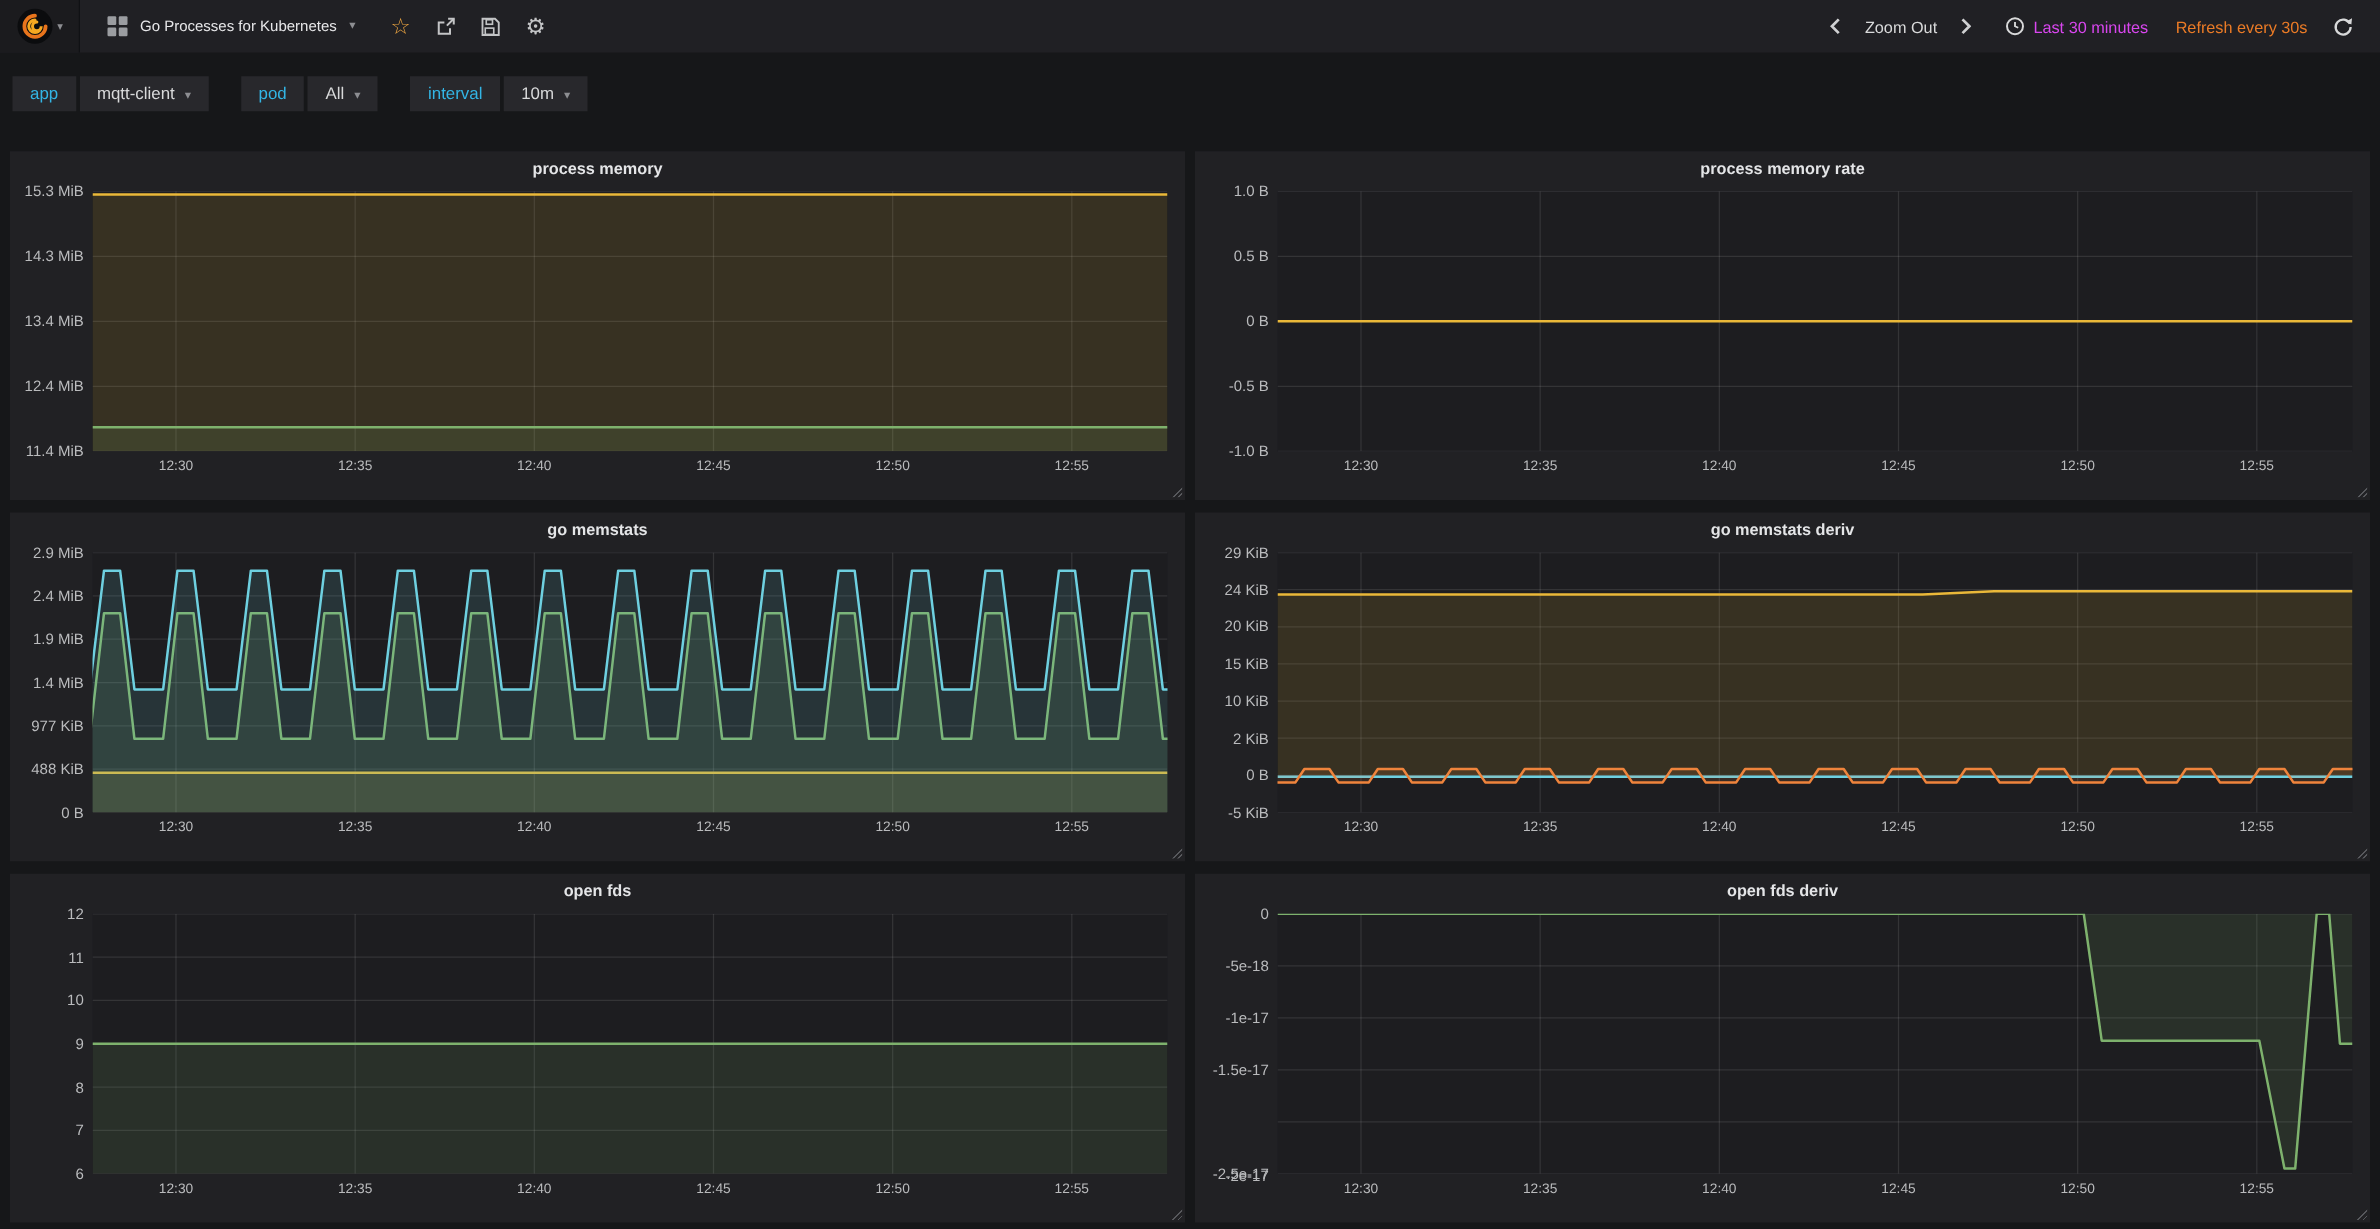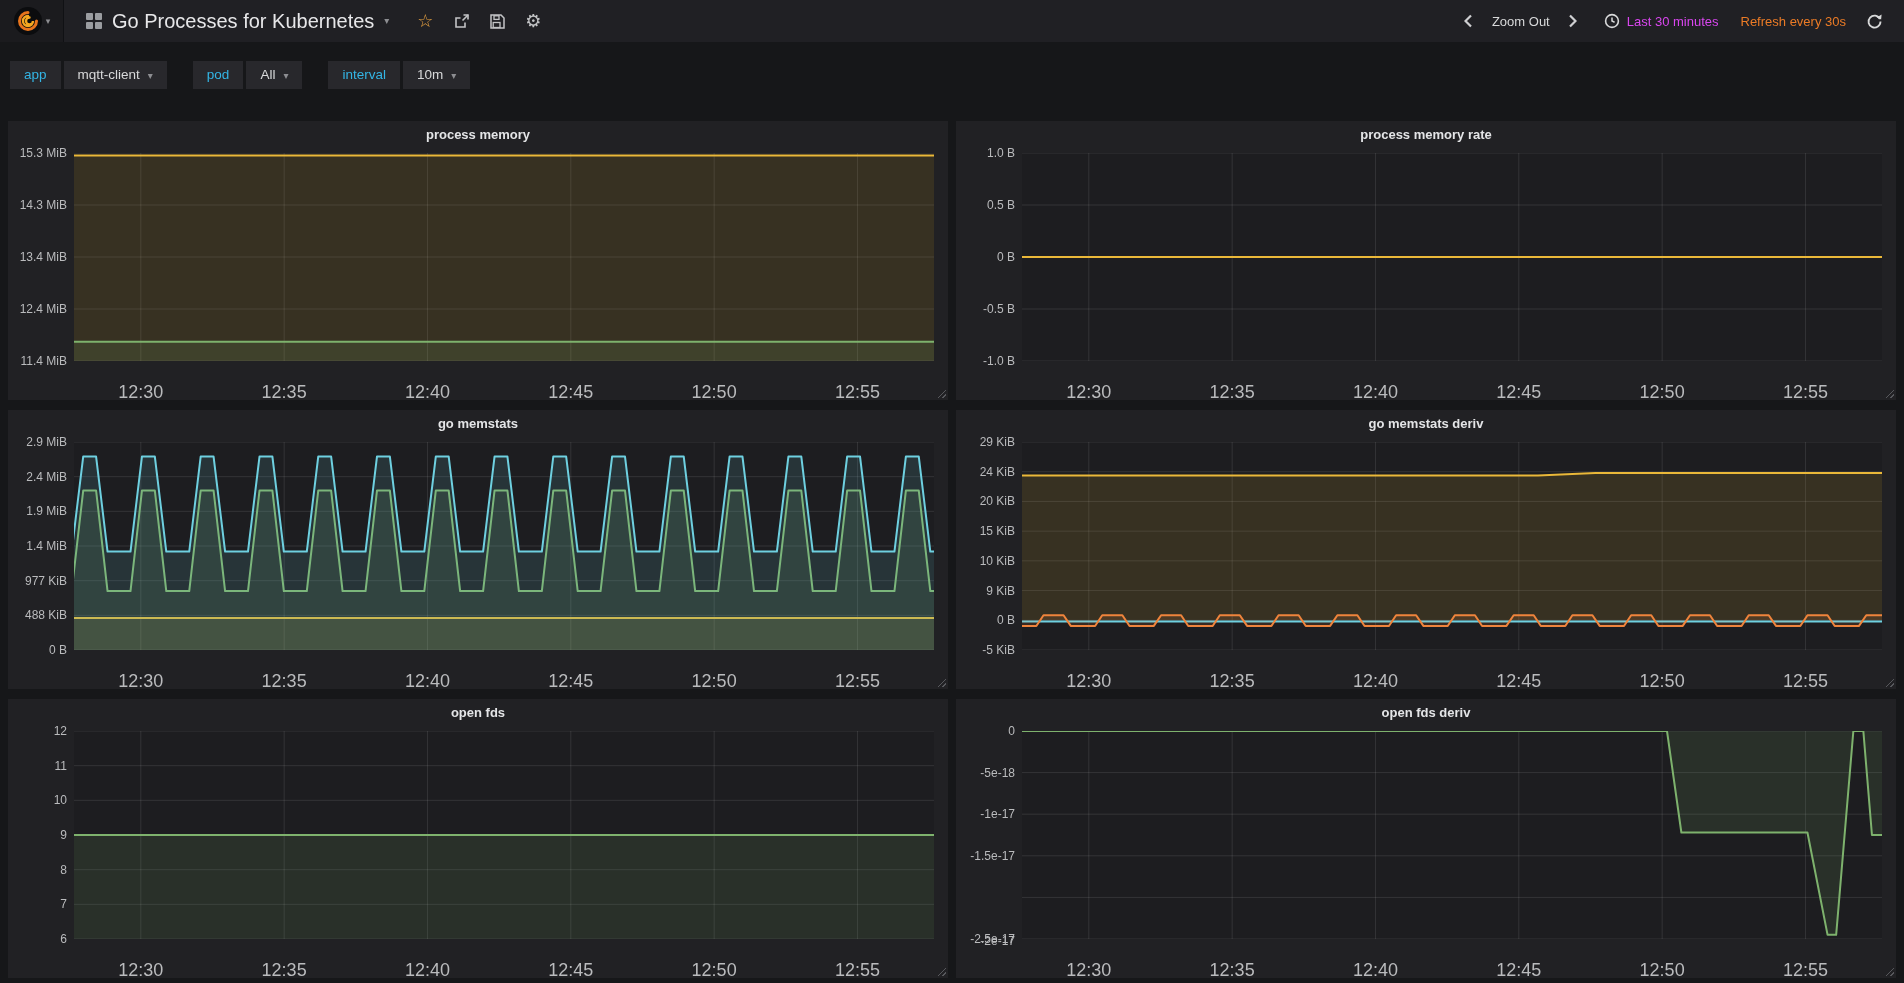--- a/index.html
+++ b/index.html
@@ -21,7 +21,7 @@
   .dash-title { display:flex; align-items:center; gap:10px; height:42px; padding:0 16px 0 22px; cursor:pointer; }
   .grid-icon { display:grid; grid-template-columns:7px 7px; grid-gap:2px; }
   .grid-icon i { width:7px; height:7px; background:#9b9da1; border-radius:1px; }
-  .dash-title-text { font-size:20px; color:#e7e7e9; font-weight:500; white-space:nowrap; }
+  .dash-title-text { font-size:12px; color:#e7e7e9; font-weight:500; white-space:nowrap; }
   .nav-actions { display:flex; align-items:center; margin-left:2px; }
   .icon-btn { width:36px; height:42px; display:flex; align-items:center; justify-content:center; }
   .icon-btn.slim { width:26px; }

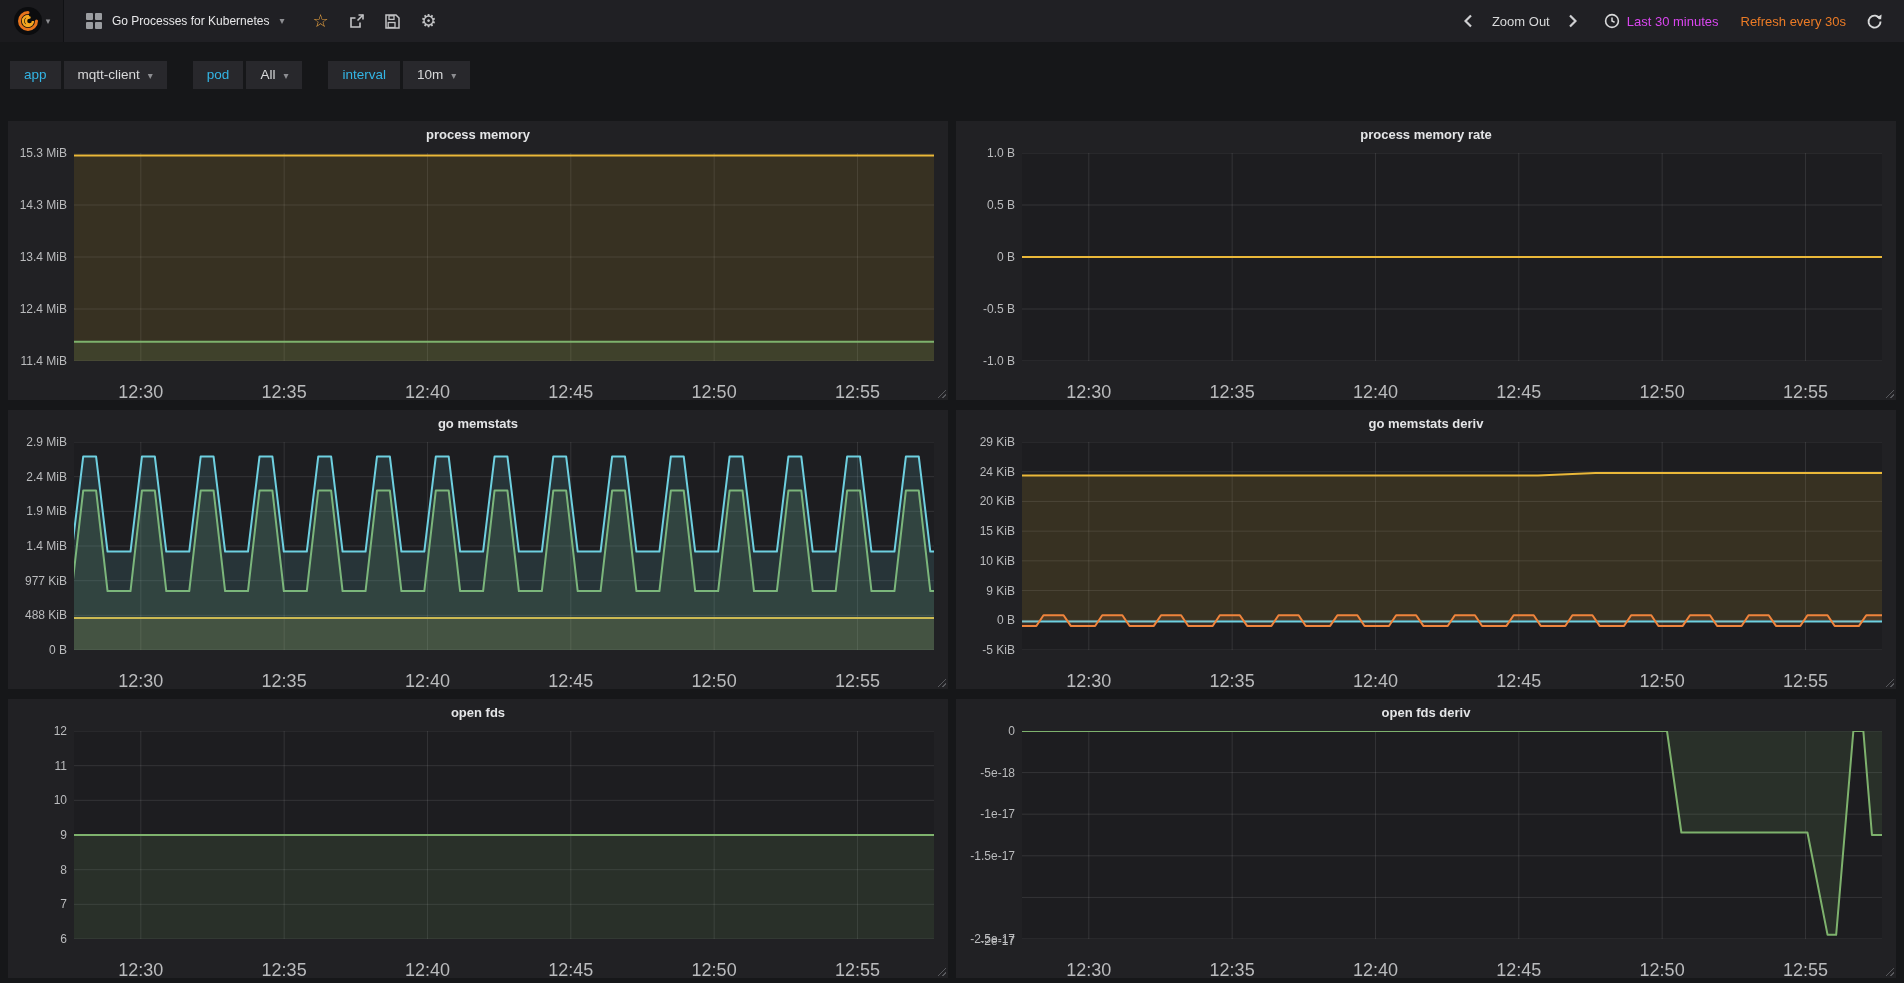--- a/index.html
+++ b/index.html
@@ -54,7 +54,7 @@
   .plotcol svg { position:absolute; left:0; top:0; width:100%; height:100%; }
   .ytick { position:absolute; right:7px; transform:translateY(-50%); font-size:12px; color:#babbbd; white-space:nowrap; }
   .xaxis { height:22px; margin:3px 14px 0 66px; position:relative; }
-  .xtick { position:absolute; top:18px; transform:translateX(-50%); font-size:18px; color:#babbbd; white-space:nowrap; }
+  .xtick { position:absolute; top:3px; transform:translateX(-50%); font-size:11px; color:#babbbd; white-space:nowrap; }
   .resize-handle { position:absolute; right:2px; bottom:2px; width:10px; height:10px; cursor:nwse-resize;
                    background:repeating-linear-gradient(-45deg, transparent 0 2px, #57585c 2px 3px);
                    -webkit-clip-path:polygon(100% 0,100% 100%,0 100%); clip-path:polygon(100% 0,100% 100%,0 100%); }

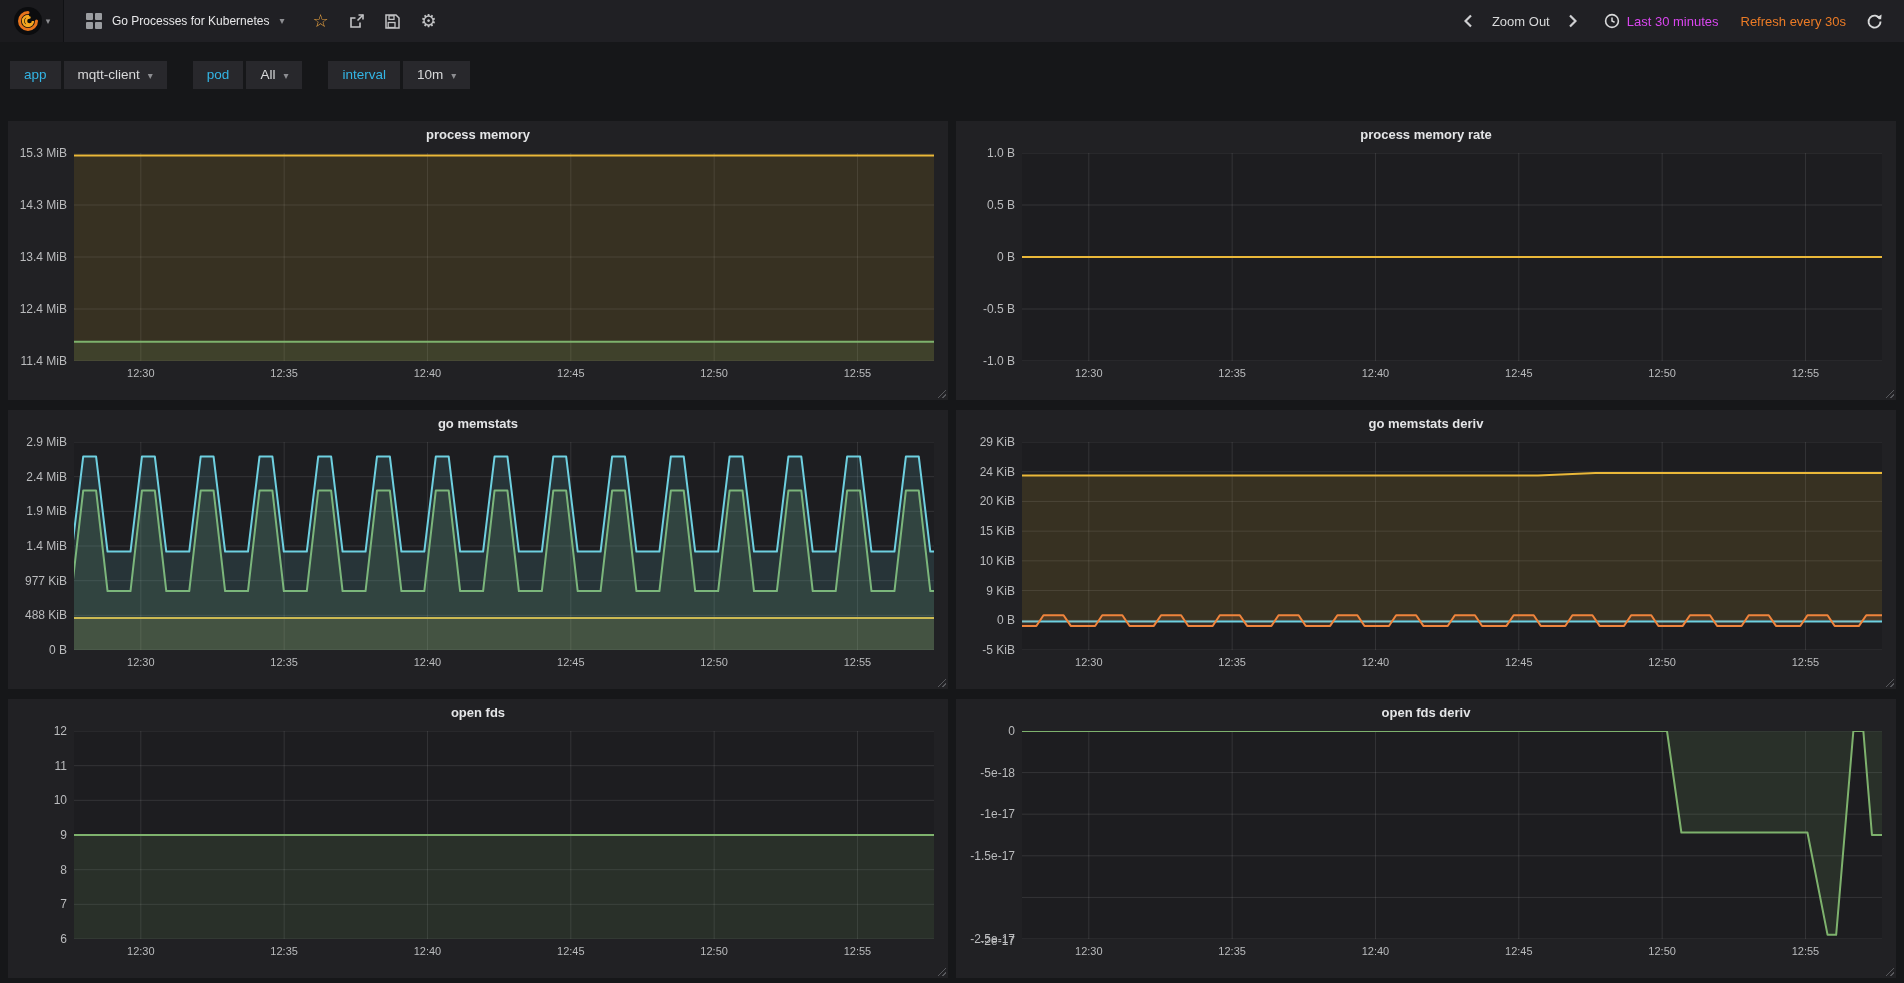--- a/index.html
+++ b/index.html
@@ -285,7 +285,7 @@
           <div class="ytick" style="top: 28.5714%;">20 KiB</div>
           <div class="ytick" style="top: 42.8571%;">15 KiB</div>
           <div class="ytick" style="top: 57.1429%;">10 KiB</div>
-          <div class="ytick" style="top: 71.4286%;">9 KiB</div>
+          <div class="ytick" style="top: 71.4286%;">2 KiB</div>
           <div class="ytick" style="top: 85.7143%;">0 B</div>
           <div class="ytick" style="top: 100%;">-5 KiB</div>
         </div>

